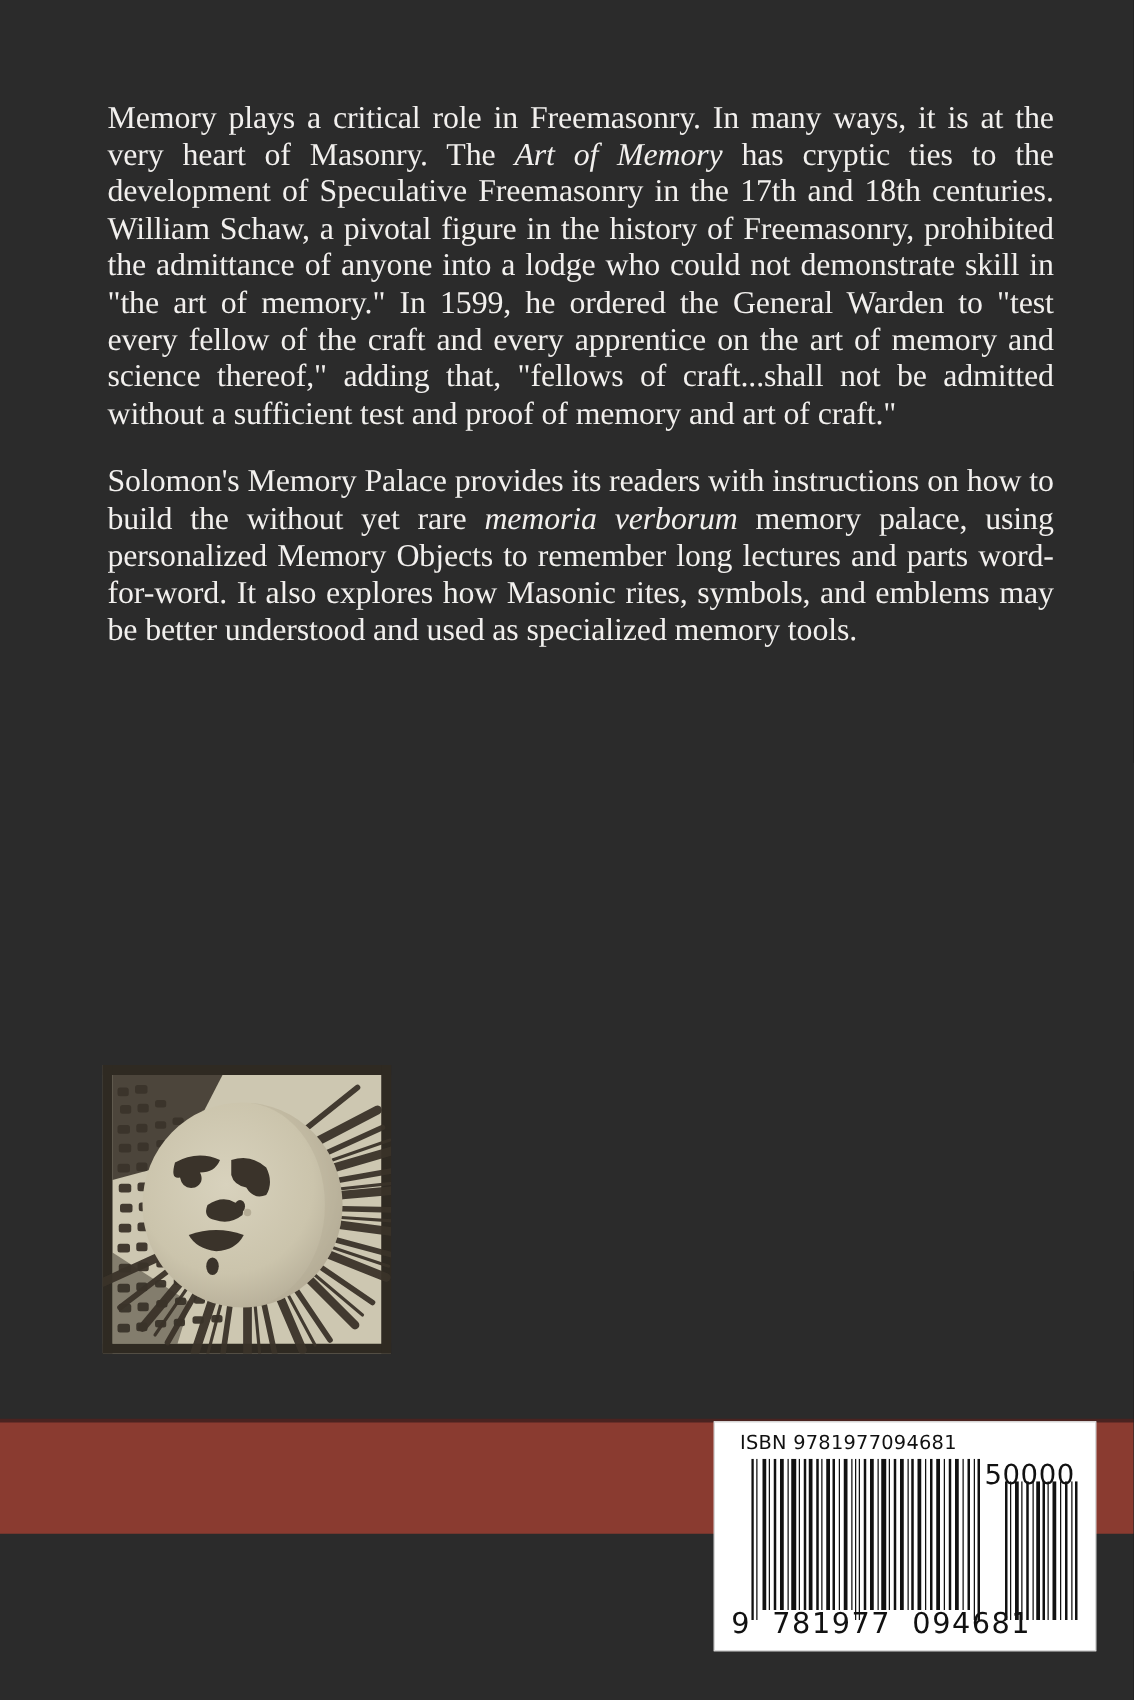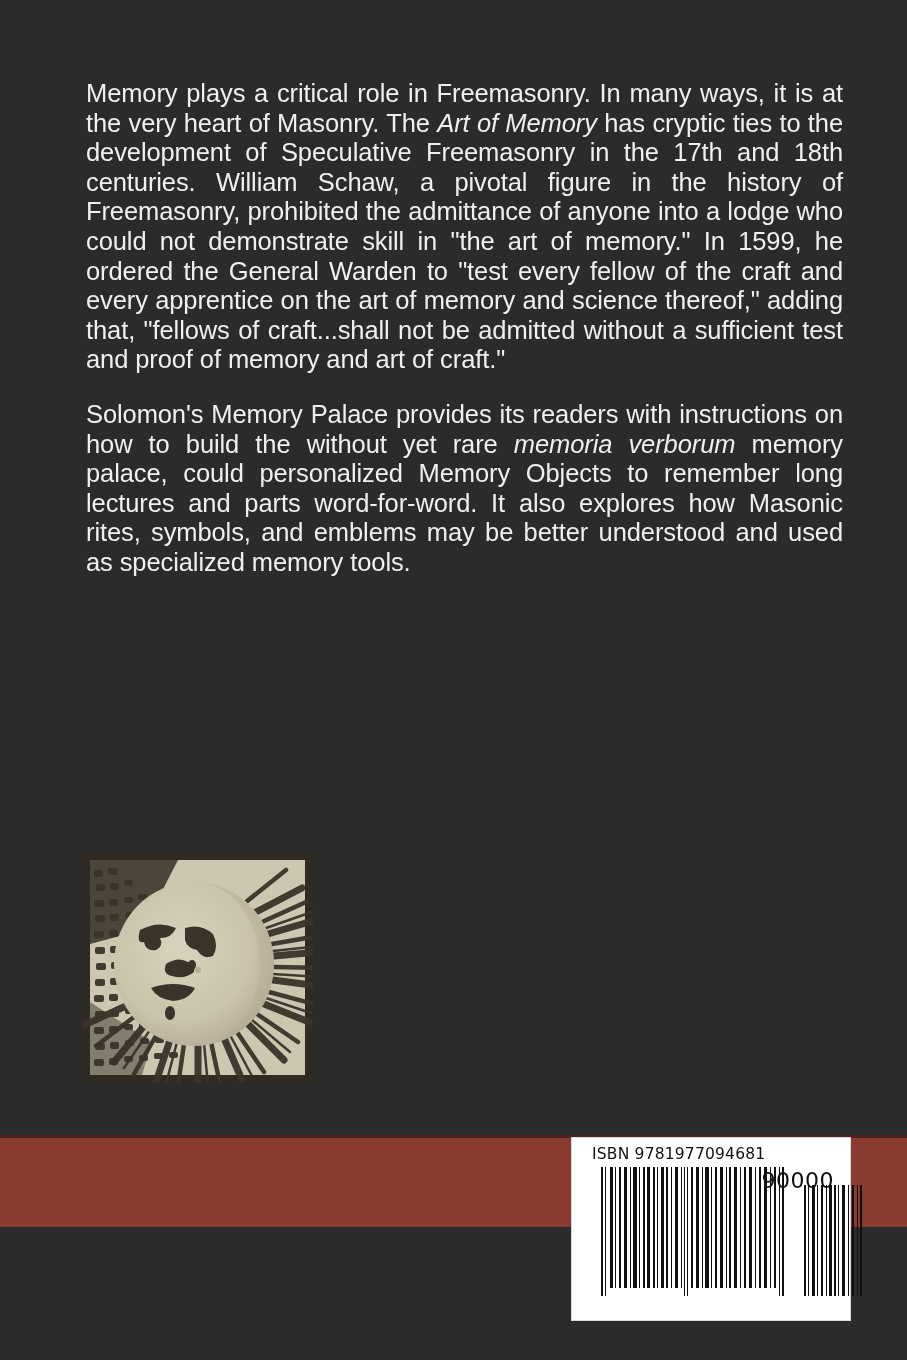--- a/index.html
+++ b/index.html
@@ -27,7 +27,7 @@
     line-height: 29.6px;
     text-align: justify;
     letter-spacing: -0.1px;
-    font-family: Liberation Sans, sans-serif;
+    font-family: Liberation Serif, serif;
   }
   .blurb p {
     margin: 0 0 25px 0;

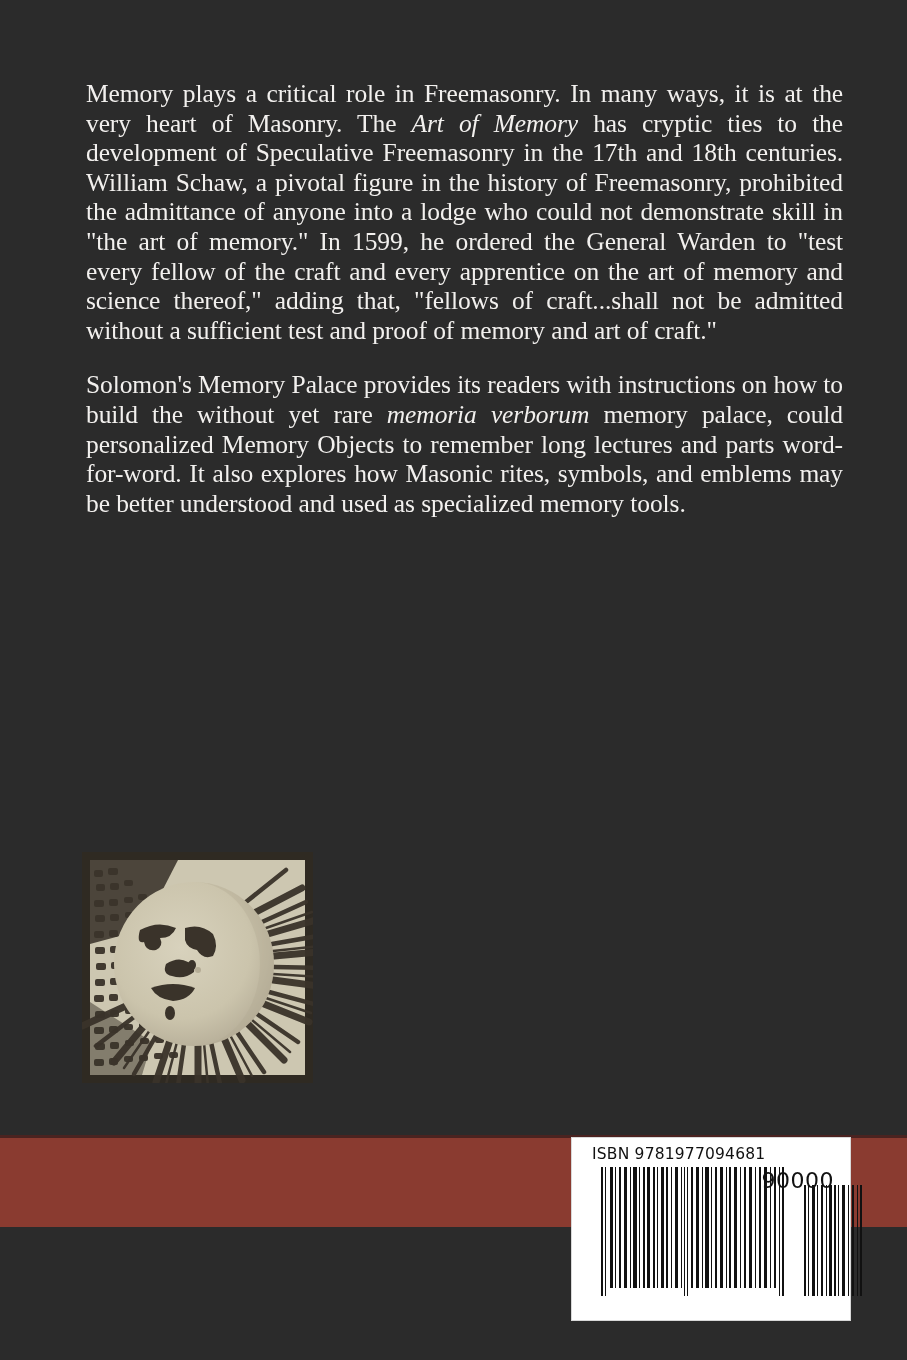--- a/index.html
+++ b/index.html
@@ -150,7 +150,7 @@
 
   <div class="blurb">
     <p><span>Memory plays a critical role in Freemasonry. In many ways, it is at the very heart of Masonry. The </span><em>Art of Memory</em><span> has cryptic ties to the development of Speculative Freemasonry in the 17th and 18th centuries. William Schaw, a pivotal figure in the history of Freemasonry, prohibited the admittance of anyone into a lodge who could not demonstrate skill in "the art of memory." In 1599, he ordered the General Warden to "test every fellow of the craft and every apprentice on the art of memory and science thereof," adding that, "fellows of craft...shall not be admitted without a sufficient test and proof of memory and art of craft."</span></p>
-    <p><span>Solomon's Memory Palace provides its readers with instructions on how to build the without yet rare </span><em>memoria verborum</em><span> memory palace, could personalized Memory Objects to remember long lectures and parts word-for-word. It also explores how Masonic rites, symbols, and emblems may be better understood and used as specialized memory tools.</span></p>
+    <p><span>Solomon's Memory Palace provides its readers with instructions on how to build the without yet rare </span><em>memoria verborum</em><span> memory palace, using personalized Memory Objects to remember long lectures and parts word-for-word. It also explores how Masonic rites, symbols, and emblems may be better understood and used as specialized memory tools.</span></p>
   </div>
 
   <div class="author-block">

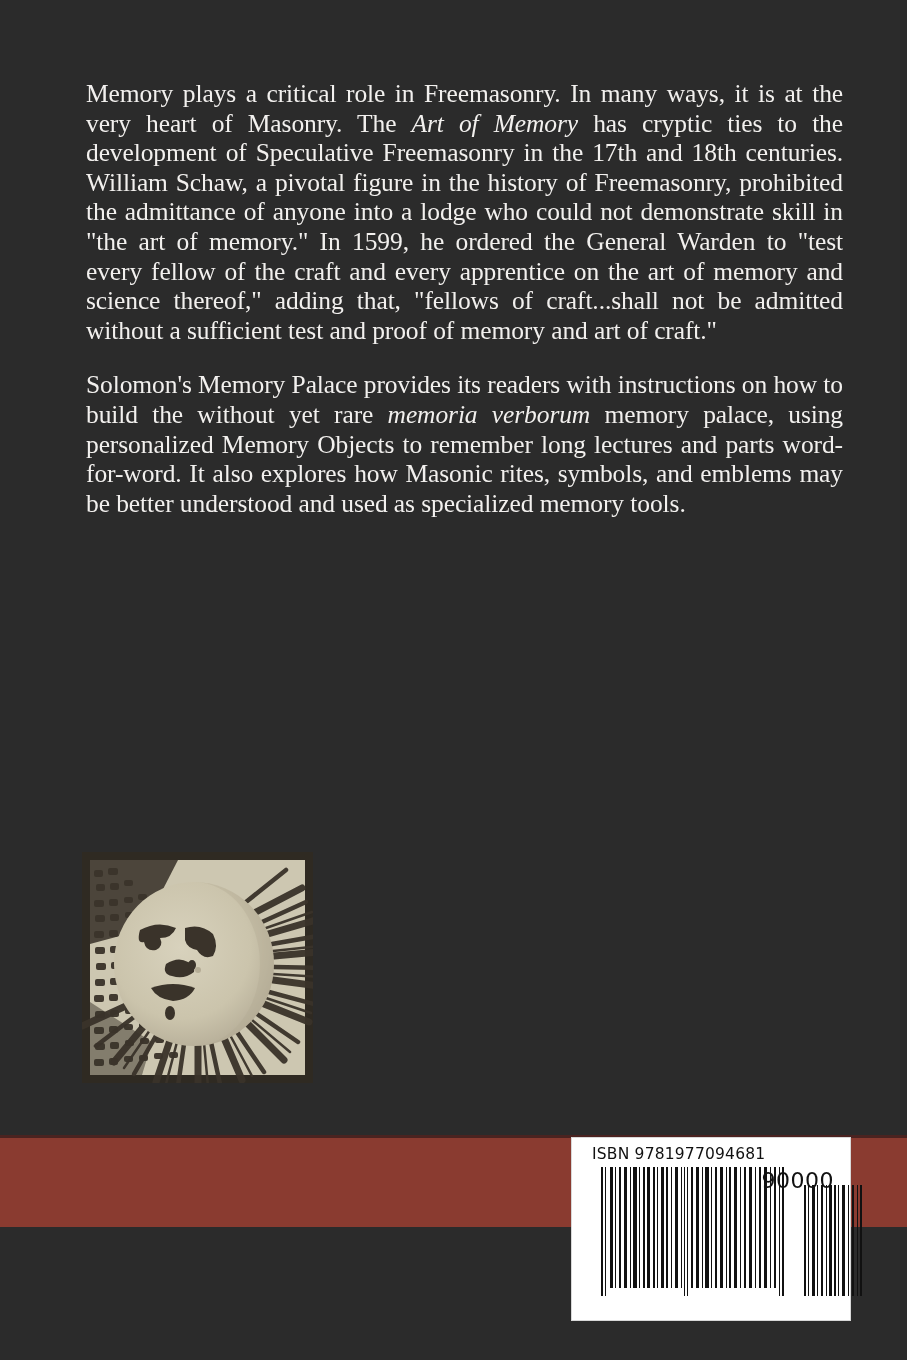--- a/index.html
+++ b/index.html
@@ -91,7 +91,7 @@
     position: absolute;
     left: 571px;
     top: 1137px;
-    width: 280px;
+    width: 306px;
     height: 184px;
     background: #ffffff;
     border: 1px solid #d8d8d8;

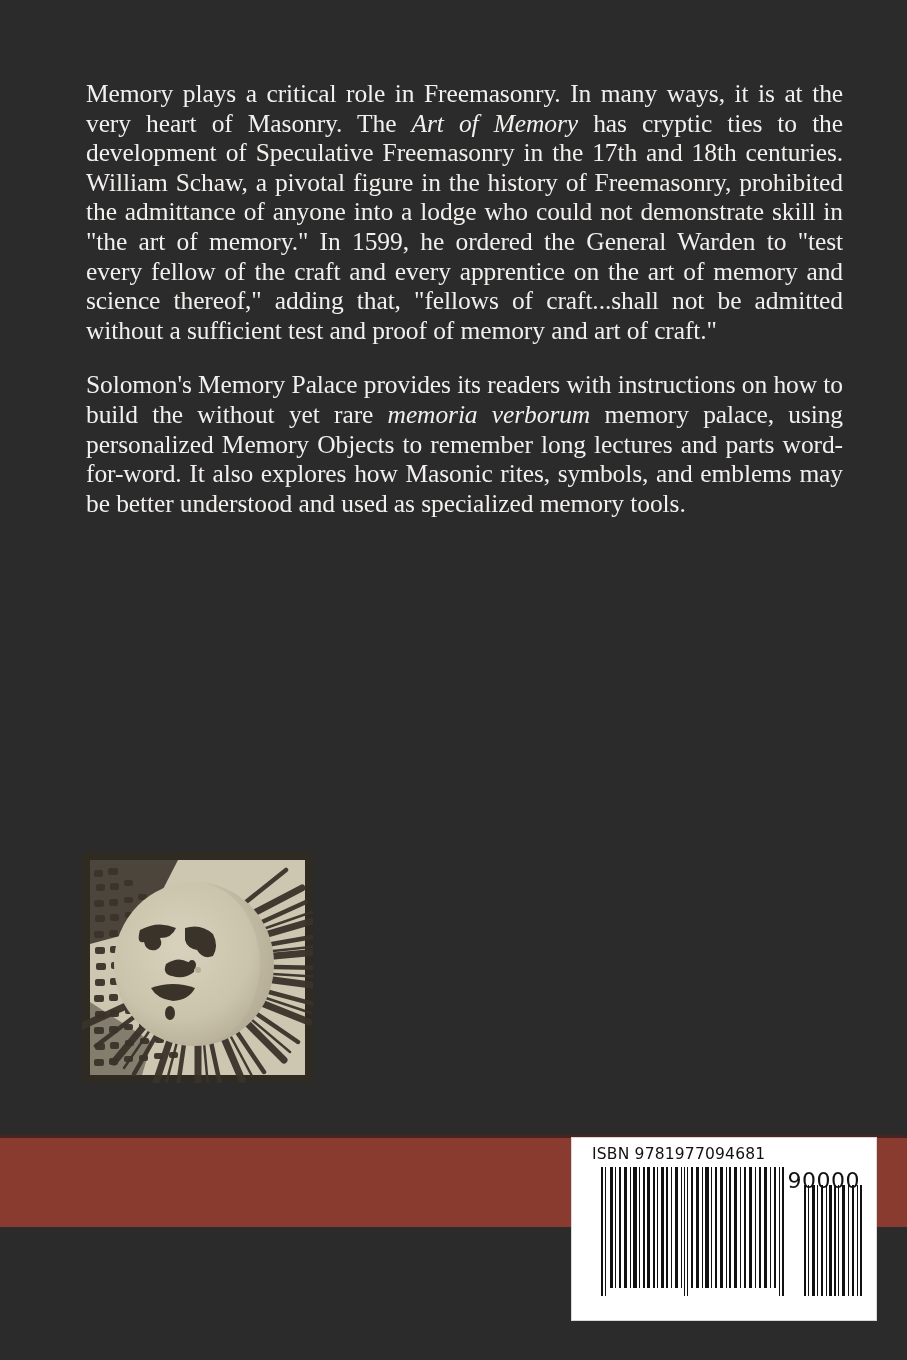--- a/index.html
+++ b/index.html
@@ -299,7 +299,7 @@
 
   <div class="barcode-box">
     <div class="isbn-label">ISBN 9781977094681</div>
-    <div class="addon-label">90000</div>
+    <div class="addon-label">50000</div>
 
     <div class="bars-main">
       <svg viewBox="0 0 184 129" preserveAspectRatio="none" xmlns="http://www.w3.org/2000/svg">

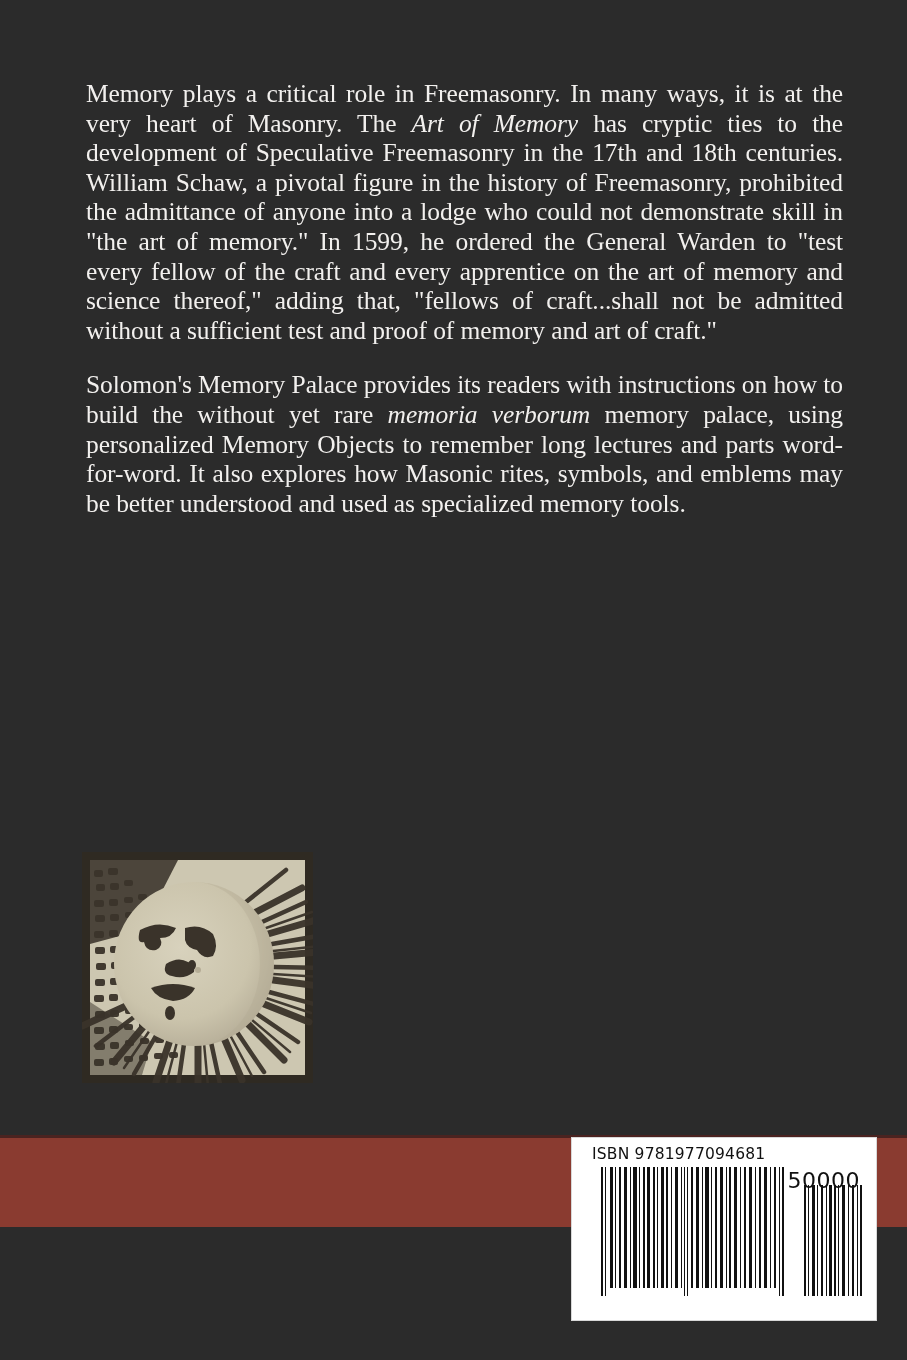--- a/index.html
+++ b/index.html
@@ -369,6 +369,7 @@
       </svg>
     </div>
 
+    <div class="human-digits">9  781977  094681</div>
   </div>
 
 </div>

